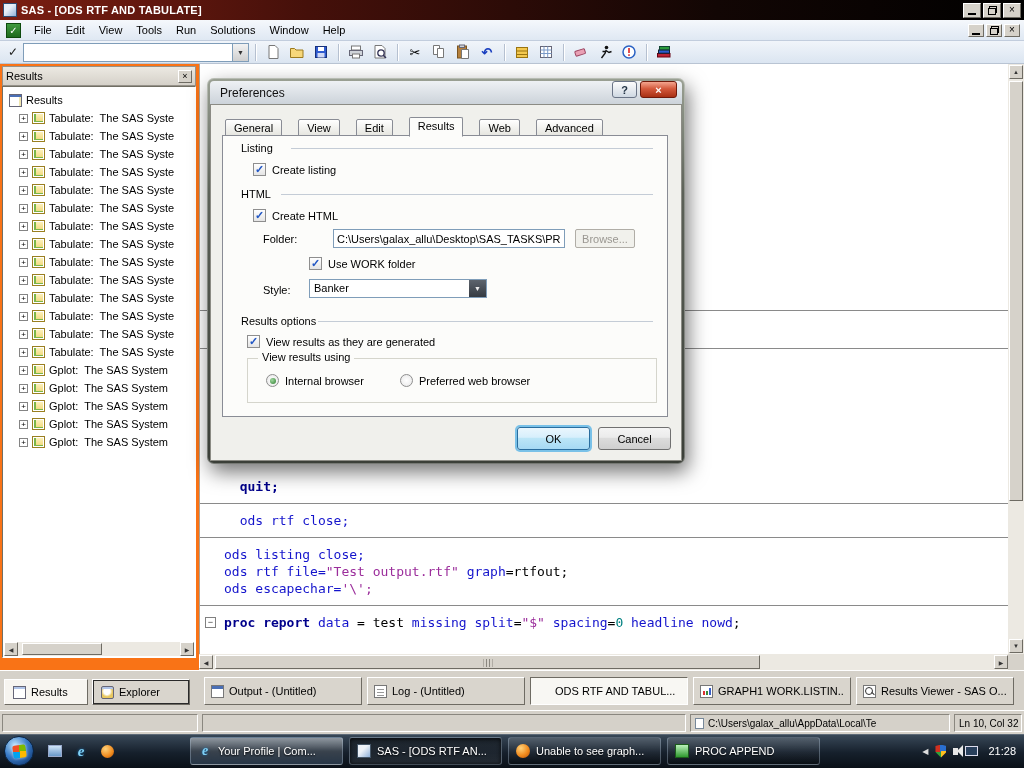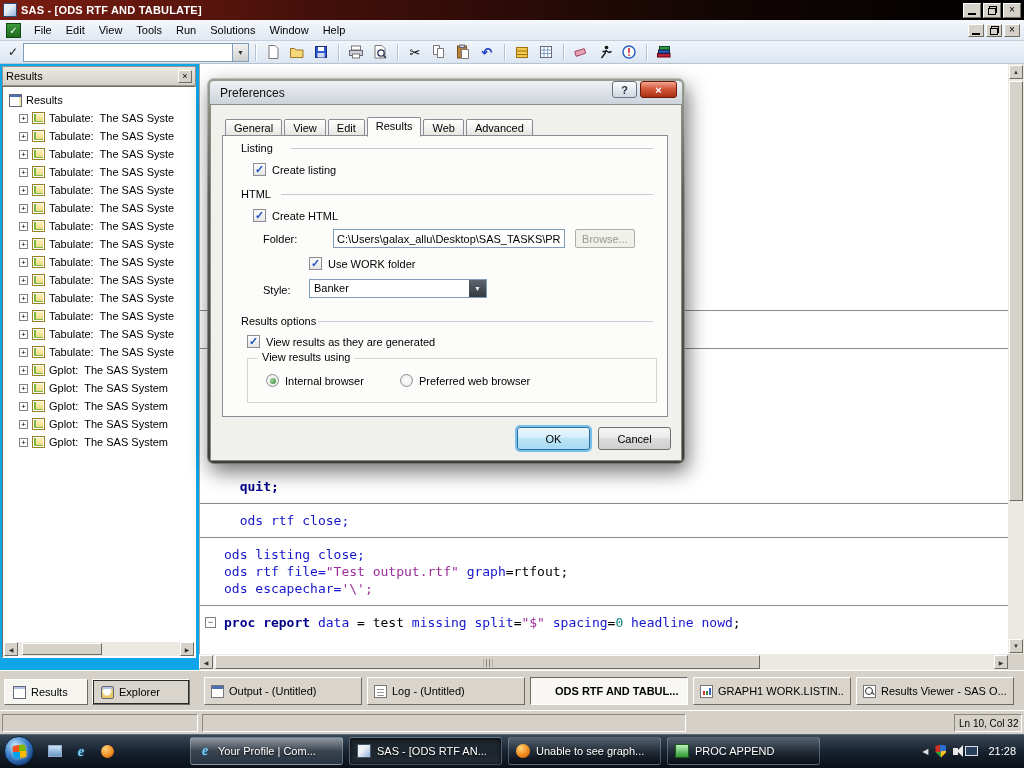--- a/index.html
+++ b/index.html
@@ -3,7 +3,7 @@
 <meta charset="utf-8">
 <style>
   html,body{margin:0;padding:0;background:#555;}
-  .screen{position:relative;width:1024px;height:768px;overflow:hidden;background:#0ea5e9;
+  .screen{position:relative;width:1024px;height:768px;overflow:hidden;background:#f97316;
           font-family:"Liberation Sans",sans-serif;font-size:11px;color:#000;}
   .screen *{box-sizing:border-box;}
 

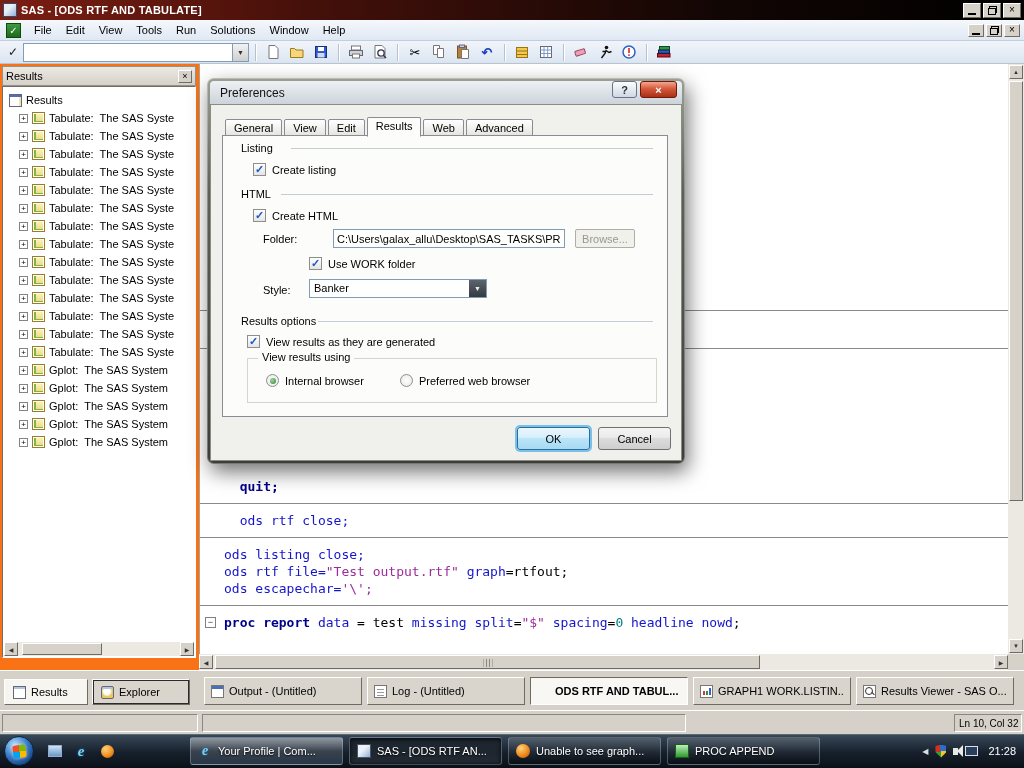--- a/index.html
+++ b/index.html
@@ -198,7 +198,7 @@
   .dlg-face{position:absolute;left:3px;right:3px;top:26px;bottom:3px;background:#f0f0ec;
     border:1px solid #8b8b84;}
   .tabstrip{position:absolute;left:14px;top:11px;height:20px;display:flex;align-items:flex-end;z-index:2;}
-  .dtab{height:17px;padding:2px 8px 10px;margin-right:2px;background:linear-gradient(#ffffff,#e6e6e0);
+  .dtab{height:17px;padding:2px 8px 10px;margin-right:16px;background:linear-gradient(#ffffff,#e6e6e0);
     border:1px solid #898c95;border-radius:2px 2px 0 0;font-size:11px;}
   .dtab.active{height:20px;background:#fcfcfa;border-bottom:1px solid #fcfcfa;margin-bottom:-1px;}
   .tabpage{position:absolute;left:11px;top:30px;width:446px;height:282px;background:#fcfcfa;

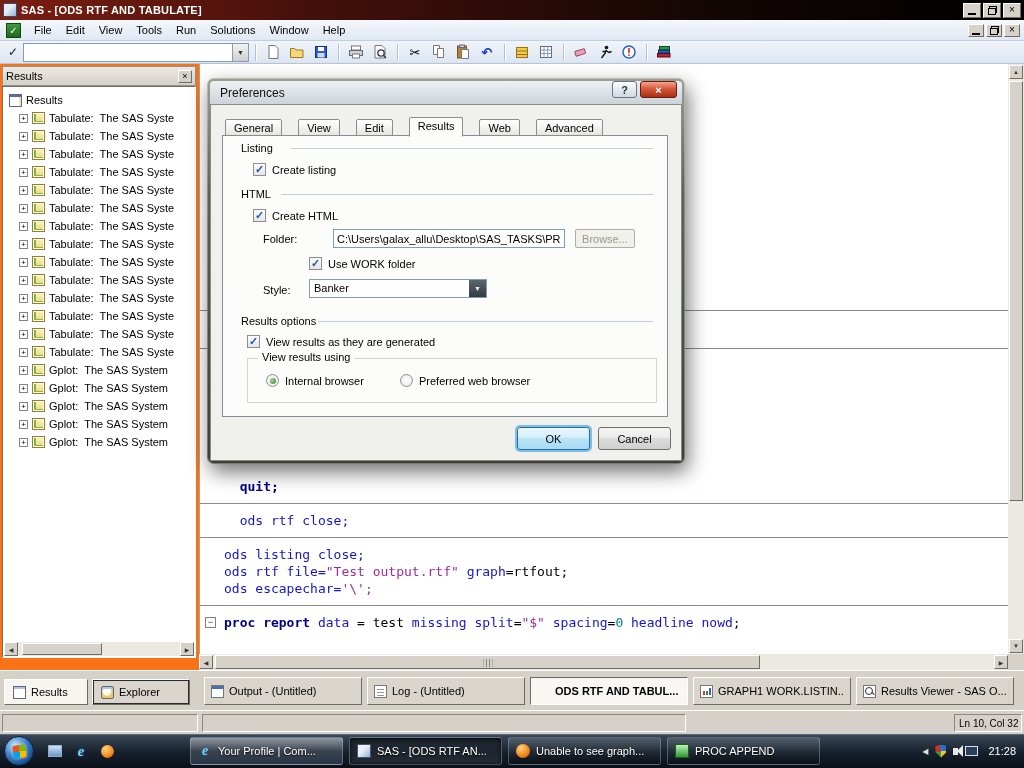--- a/index.html
+++ b/index.html
@@ -116,7 +116,7 @@
   .doc-tabs{position:absolute;left:204px;right:10px;top:6px;height:28px;display:flex;gap:5px;}
   .doc-tab{flex:1;min-width:0;display:flex;align-items:center;gap:5px;padding:0 6px;background:#d9d5cd;
     border:1px solid;border-color:#fff #6e6b63 #6e6b63 #fff;}
-  .doc-tab.active{background:#f8f7f3;border-color:#6e6b63 #fff #fff #6e6b63;font-weight:bold;}
+  .doc-tab.active{background:#f8f7f3;border-color:#6e6b63 #fff #fff #6e6b63;font-weight:normal;}
   .doc-label{white-space:nowrap;overflow:hidden;}
   .dicon{width:13px;height:13px;border:1px solid #777;background:#fff;position:relative;flex:none;}
   .dicon.output::before{content:"";position:absolute;left:0;right:0;top:0;height:3px;background:#4a6fb5;}

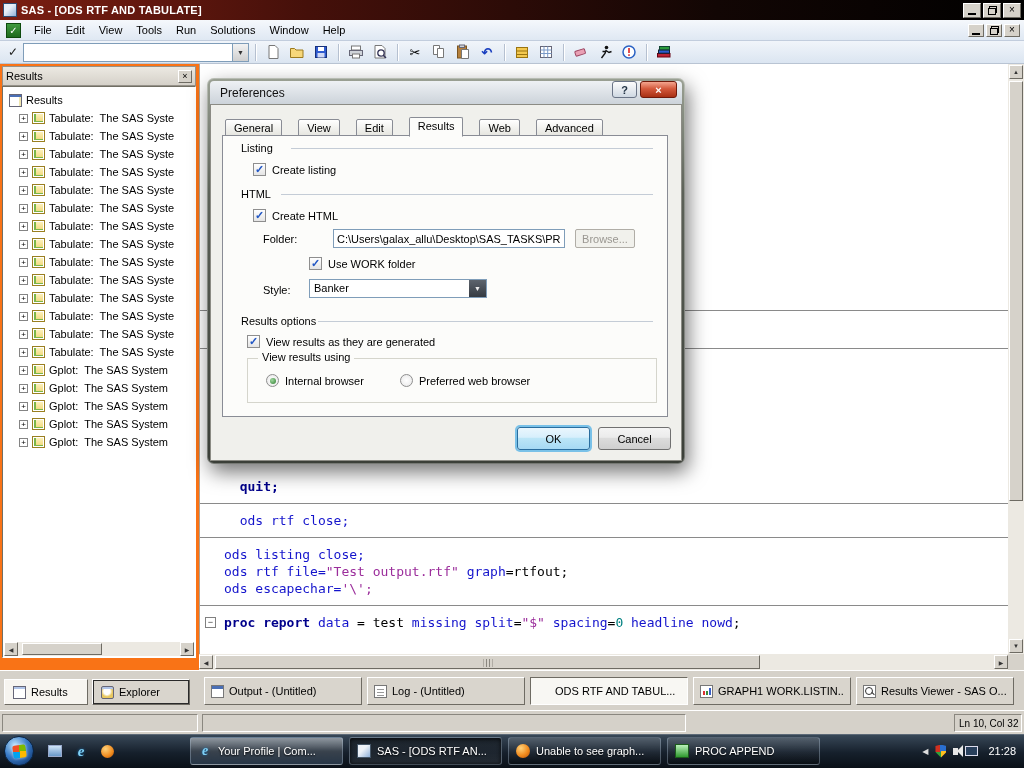--- a/index.html
+++ b/index.html
@@ -635,6 +635,10 @@
   <div class="statusbar">
     <span class="sb-cell" style="left:2px;width:196px"></span>
     <span class="sb-cell" style="left:202px;width:484px"></span>
+    <span class="sb-cell" style="left:690px;width:260px">
+      <span class="file-ic"></span>
+      <span>C:\Users\galax_allu\AppData\Local\Te</span>
+    </span>
     <span class="sb-cell" style="left:954px;width:68px">
       <span>Ln 10, Col 32</span>
     </span>

